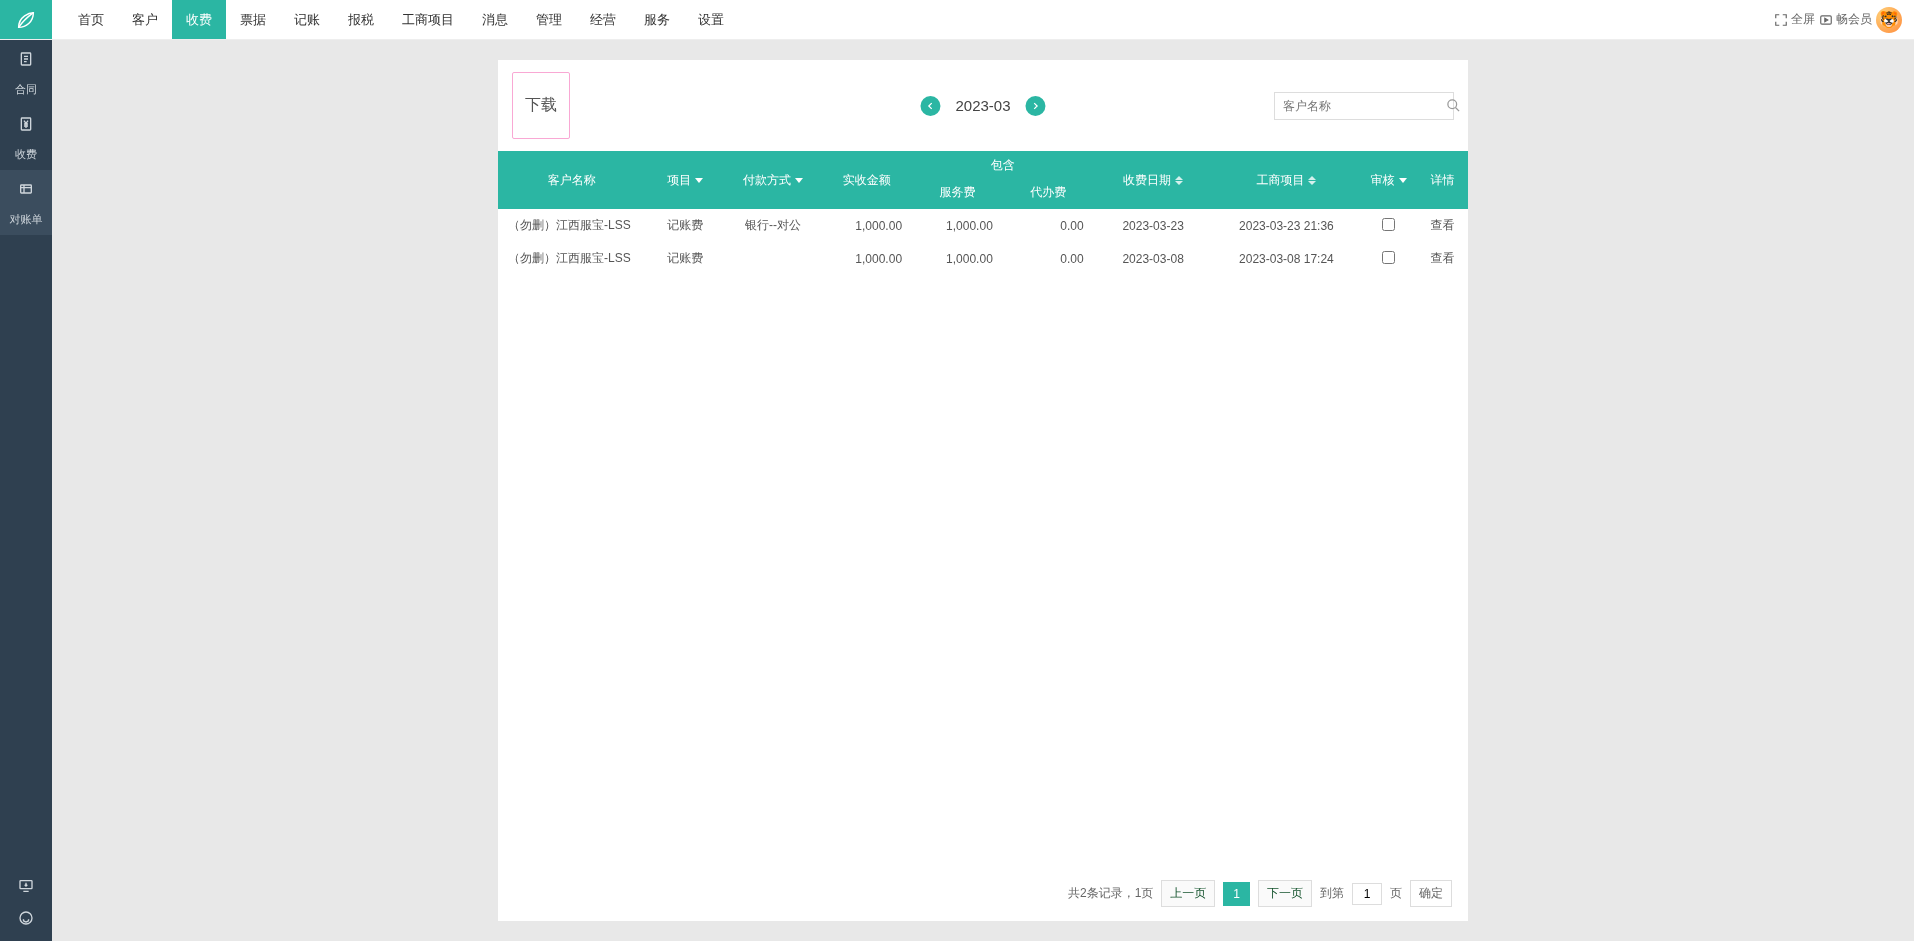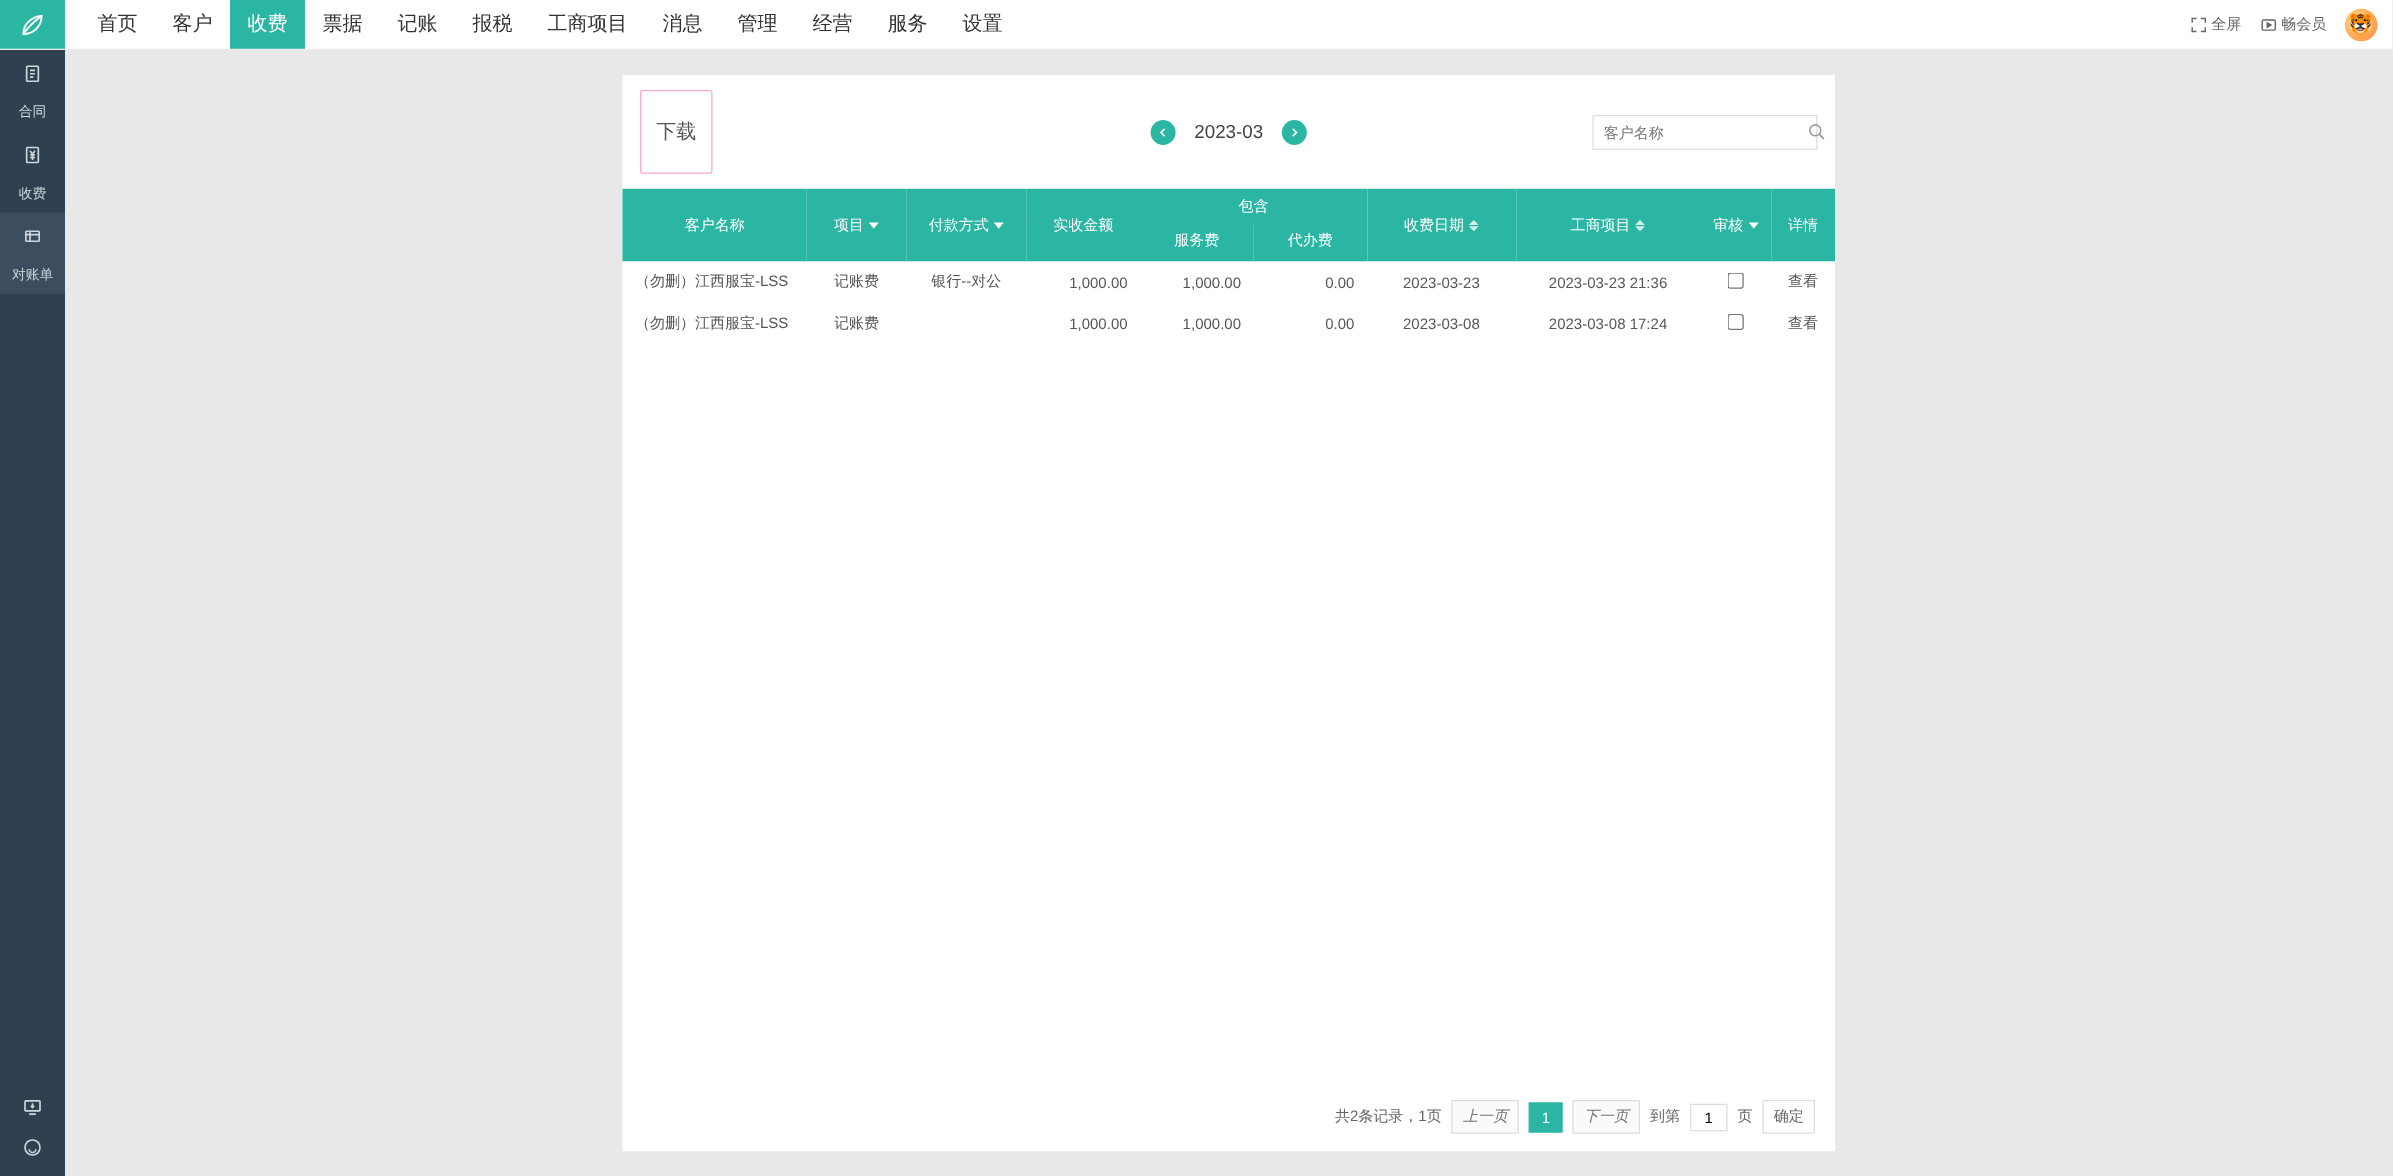--- a/index.html
+++ b/index.html
@@ -10,7 +10,7 @@
     .logo-box { width: 52px; background: #2bb6a3; display: flex; align-items: center; justify-content: center; }
     .logo-box svg { width: 22px; height: 22px; }
     .topnav { display: flex; align-items: stretch; padding-left: 12px; }
-    .topnav-item { padding: 0 14px; display: flex; align-items: center; color: #333; cursor: pointer; font-size: 16px; }
+    .topnav-item { padding: 0 14px; display: flex; align-items: center; color: #333; cursor: pointer; font-size: 13px; }
     .topnav-item.active { background: #2bb6a3; color: #fff; }
     .topbar-right { margin-left: auto; display: flex; align-items: center; padding-right: 12px; gap: 15px; }
     .top-right-item { display: flex; align-items: center; gap: 3px; color: #666; cursor: pointer; font-size: 12px; }

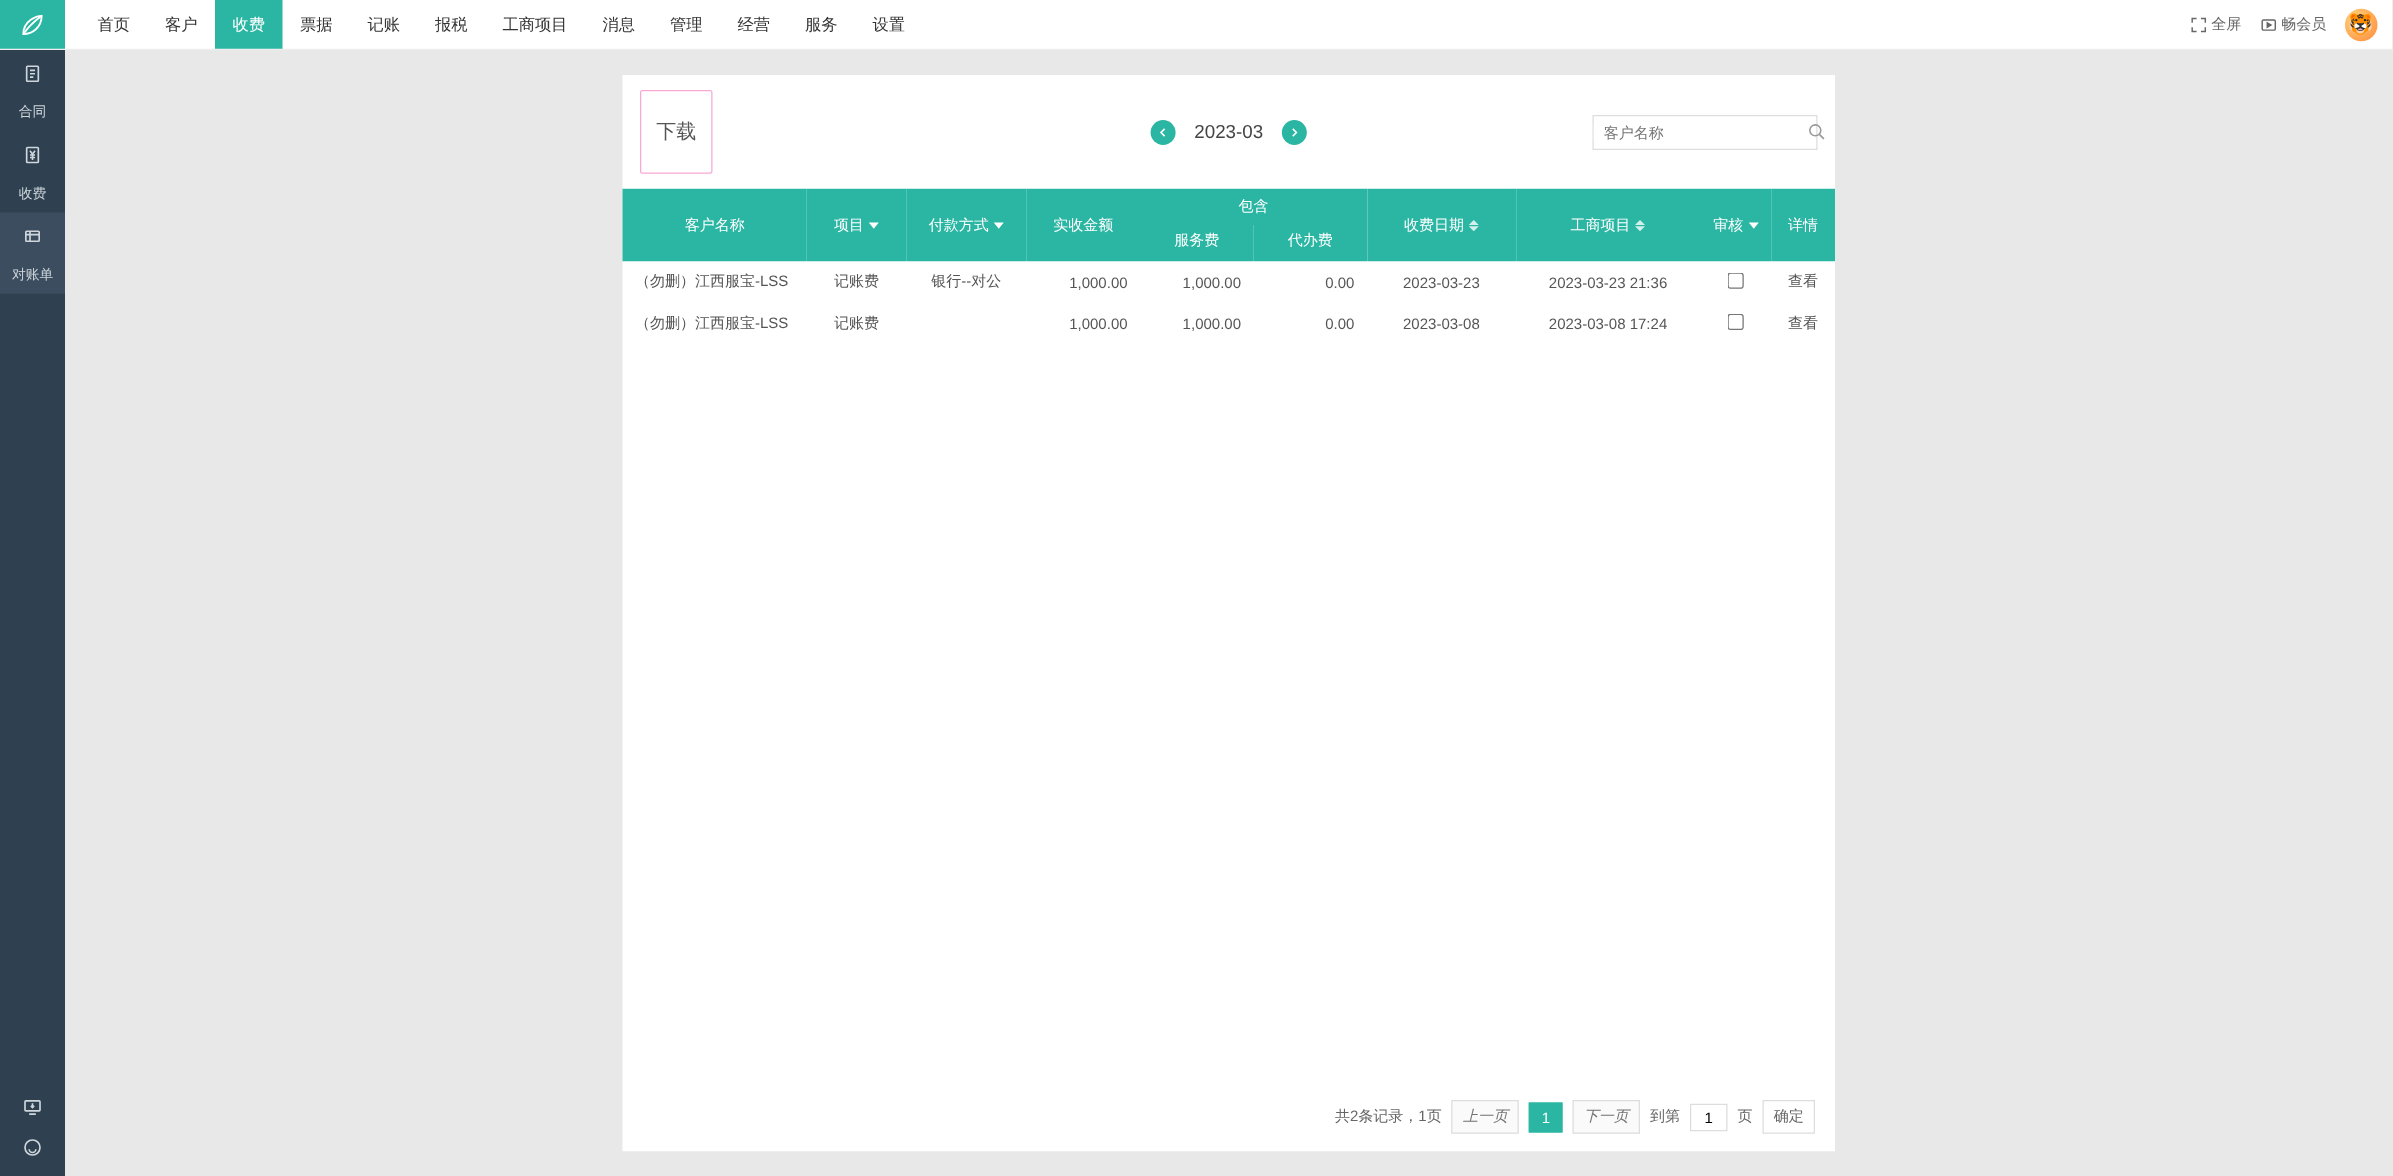--- a/index.html
+++ b/index.html
@@ -12,7 +12,7 @@
     .topnav { display: flex; align-items: stretch; padding-left: 12px; }
     .topnav-item { padding: 0 14px; display: flex; align-items: center; color: #333; cursor: pointer; font-size: 13px; }
     .topnav-item.active { background: #2bb6a3; color: #fff; }
-    .topbar-right { margin-left: auto; display: flex; align-items: center; padding-right: 12px; gap: 15px; }
+    .topbar-right { margin-left: auto; display: flex; align-items: center; padding-right: 12px; gap: 4px; }
     .top-right-item { display: flex; align-items: center; gap: 3px; color: #666; cursor: pointer; font-size: 12px; }
     .avatar { width: 26px; height: 26px; border-radius: 50%; background: radial-gradient(circle at 30% 30%, #ffd27a, #ff8a3a); display:flex; align-items:center; justify-content:center; font-size:16px;}
     

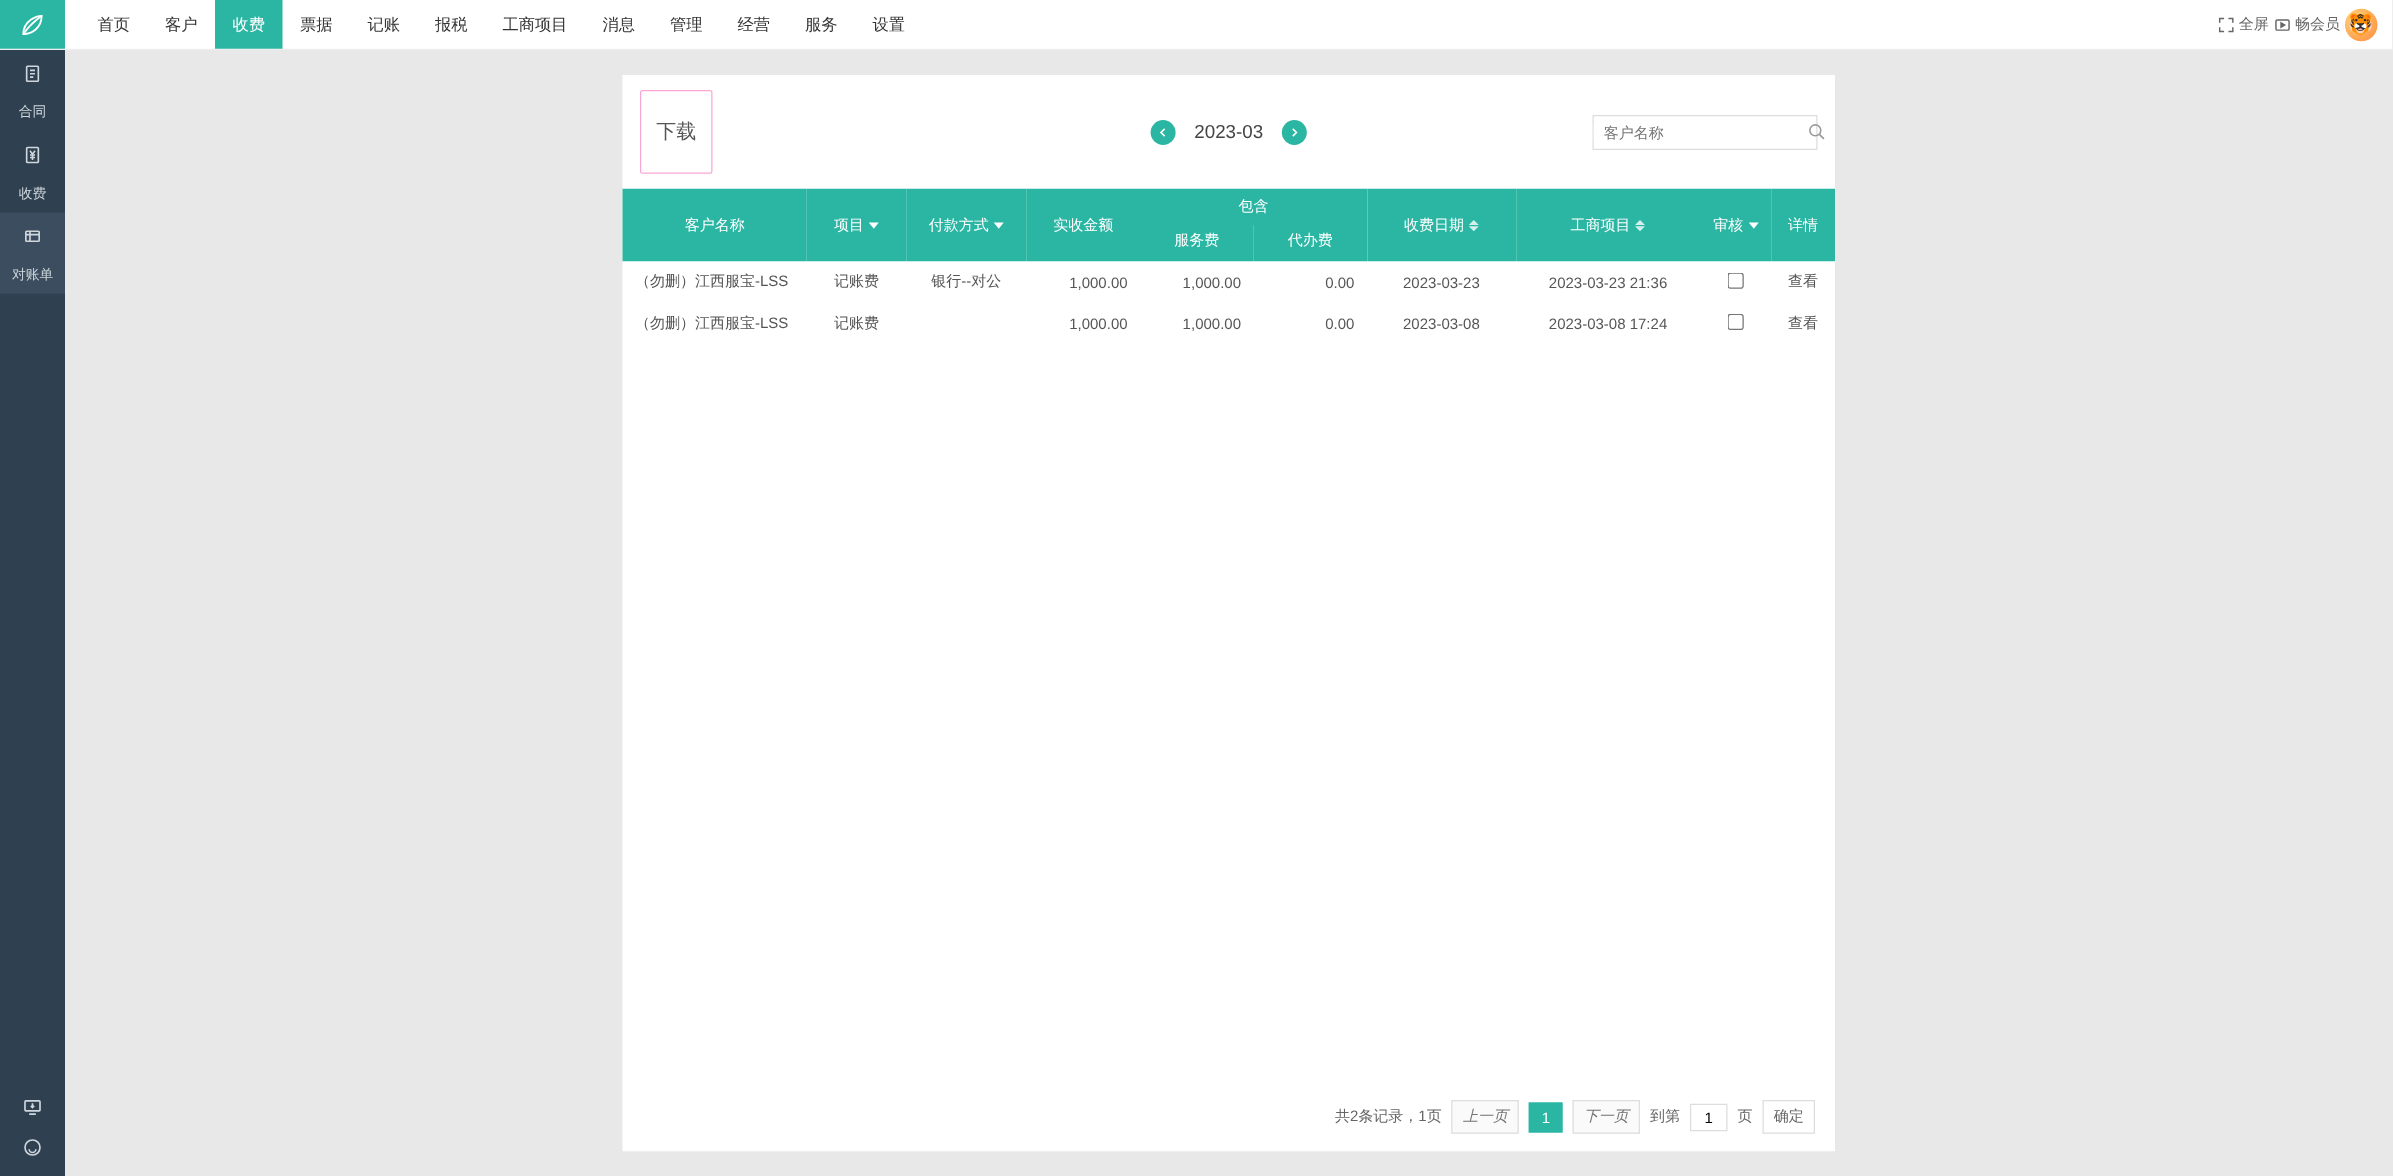--- a/index.html
+++ b/index.html
@@ -66,7 +66,7 @@
     
     .pager { display: flex; align-items: center; justify-content: flex-end; gap: 8px; padding: 14px 16px; color: #666; font-size: 12px; border-top:0;}
     .pg-btn { border: 1px solid #ddd; background:#fff;padding: 4px 8px; cursor: pointer; font-size:12px;color:#666;}
-    .pg-btn[disabled]{color:#737373;cursor:default;background:#fafafa;font-style:italic;}
+    .pg-btn[disabled]{color:#14532d;cursor:default;background:#fafafa;}
     .pg-num.active{background:#2bb6a3;color:#fff;border:1px solid #2bb6a3;padding:4px 9px;cursor:pointer;}
     .pg-input{width:30px;height:22px;border:1px solid #ddd;text-align:center;font-size:12px;}
   </style>

